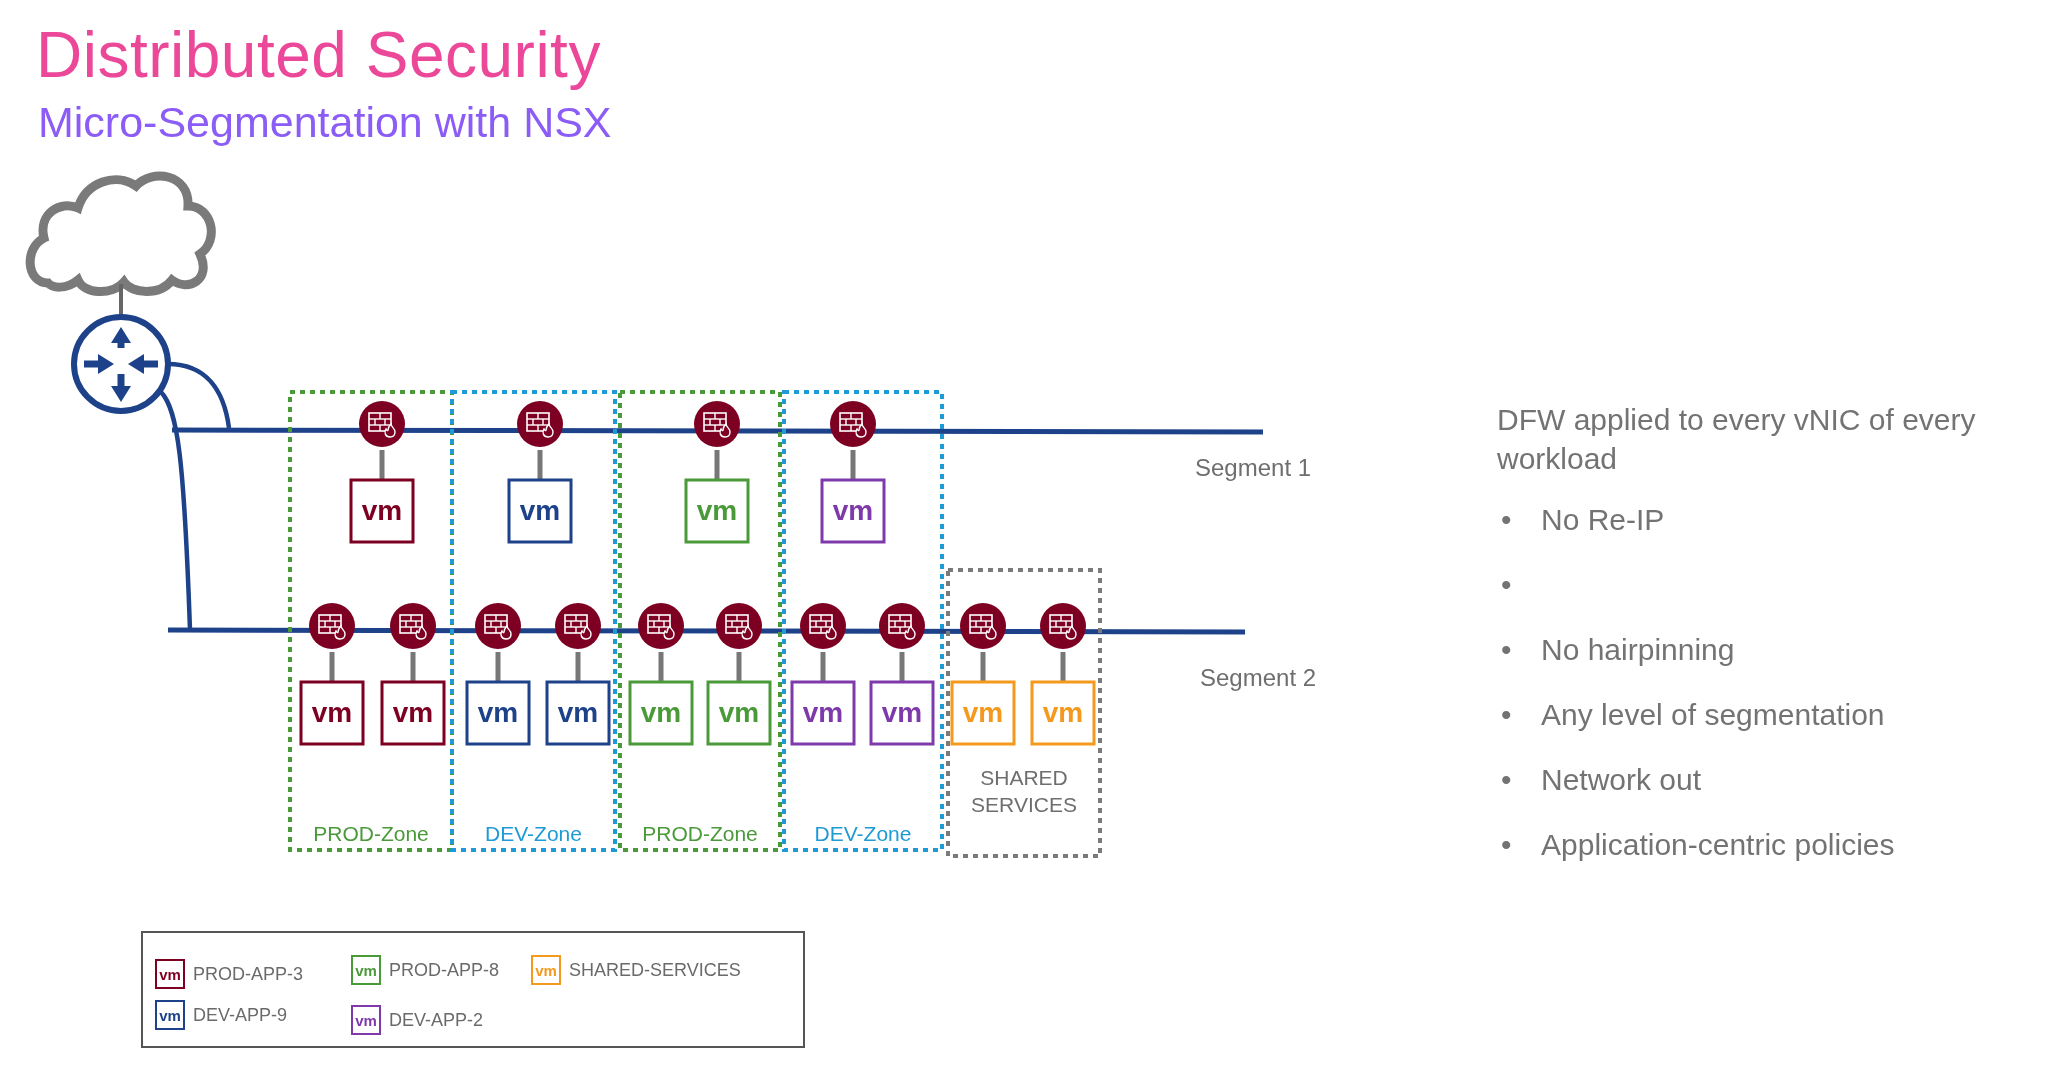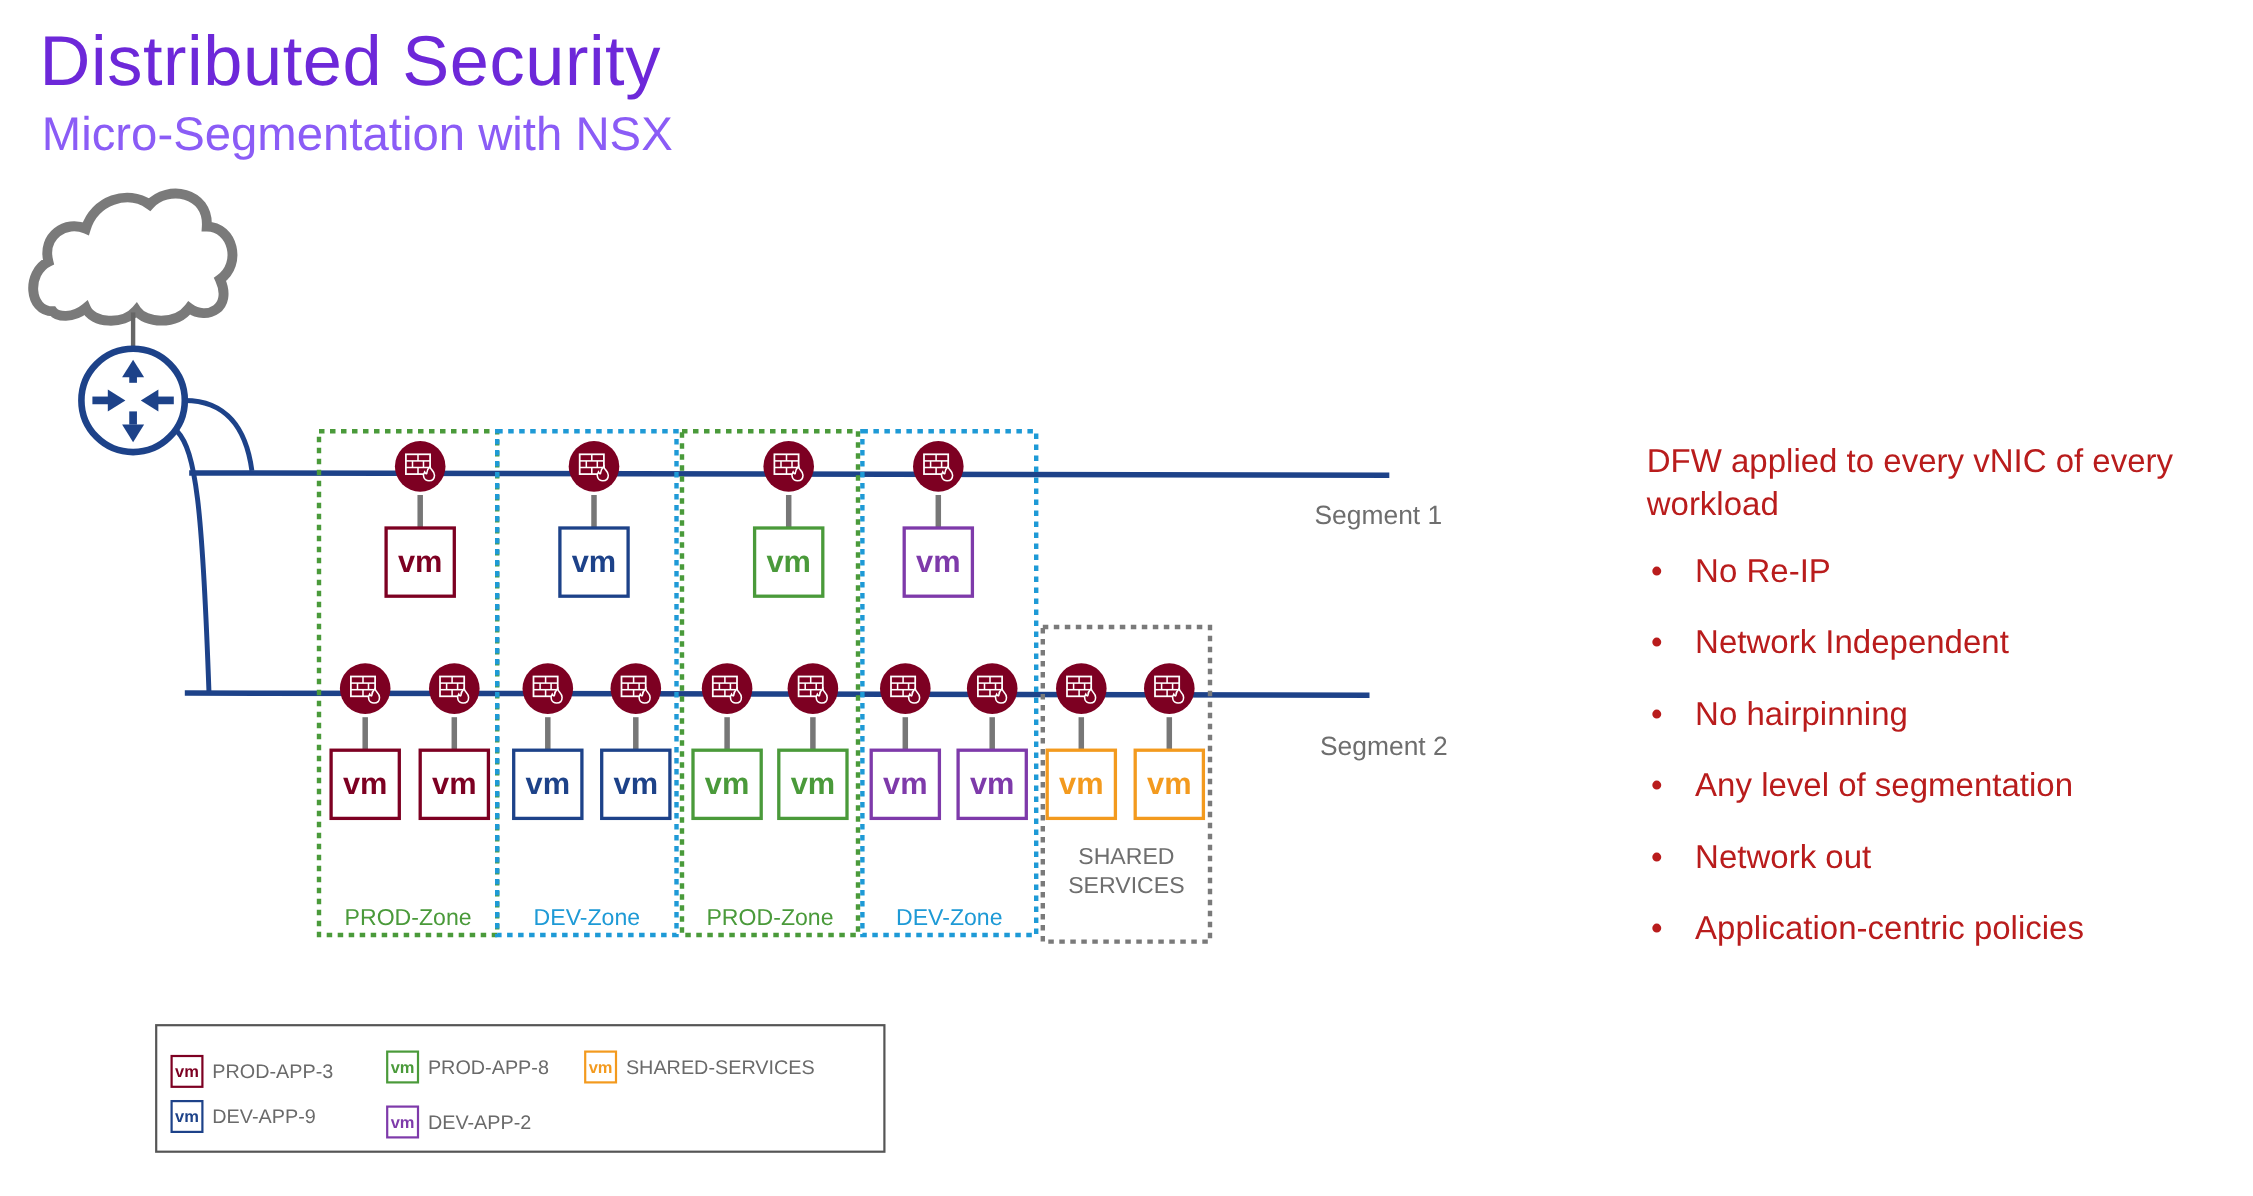--- a/index.html
+++ b/index.html
@@ -4,7 +4,7 @@
 <style>
   html, body { margin:0; padding:0; background:#ffffff; }
   body { width:2048px; height:1087px; position:relative; overflow:hidden; font-family:"Liberation Sans", sans-serif; }
-  .title { position:absolute; left:36px; top:18px; font-size:64px; color:#6d28d9; font-weight:normal; letter-spacing:0.5px; white-space:nowrap; }
+  .title { position:absolute; left:36px; top:18px; font-size:64px; color:#ec4899; font-weight:normal; letter-spacing:0.5px; white-space:nowrap; }
   .subtitle { position:absolute; left:38px; top:98px; font-size:43px; color:#8b5cf6; white-space:nowrap; }
   svg#diagram { position:absolute; left:0; top:0; }
   .bullets { position:absolute; left:1497px; top:400px; width:520px; color:#b91c1c; font-size:30px; }

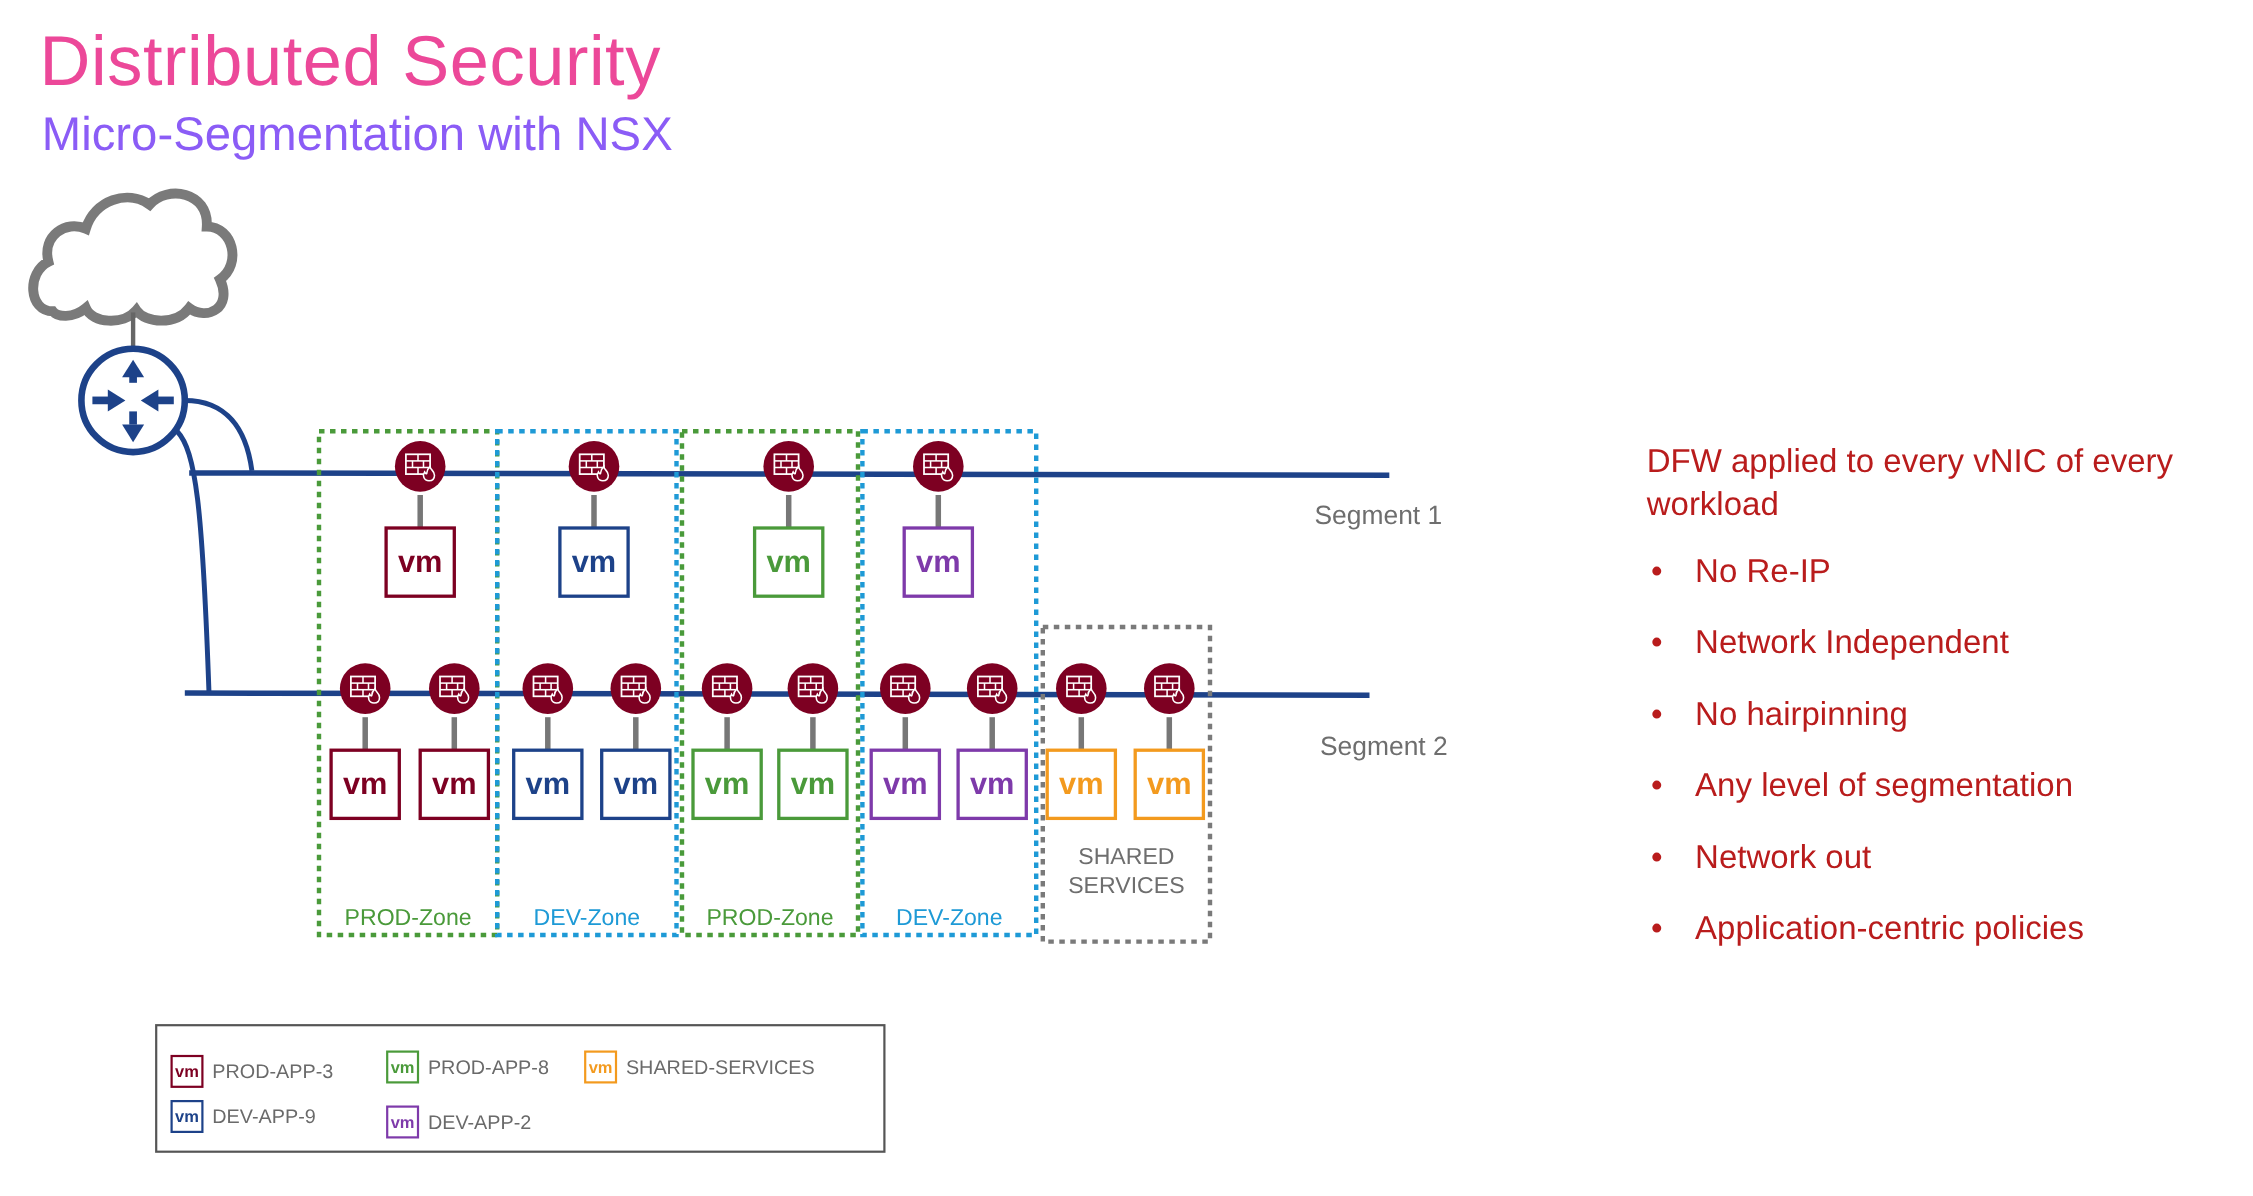--- a/index.html
+++ b/index.html
@@ -7,7 +7,7 @@
   .title { position:absolute; left:36px; top:18px; font-size:64px; color:#ec4899; font-weight:normal; letter-spacing:0.5px; white-space:nowrap; }
   .subtitle { position:absolute; left:38px; top:98px; font-size:43px; color:#8b5cf6; white-space:nowrap; }
   svg#diagram { position:absolute; left:0; top:0; }
-  .bullets { position:absolute; left:1497px; top:400px; width:520px; color:#b91c1c; font-size:30px; }
+  .bullets { position:absolute; left:1497px; top:400px; width:520px; color:#737373; font-size:30px; }
   .bullets .intro { line-height:39px; margin-bottom:22px; }
   .bullets ul { list-style:none; margin:0; padding:0; }
   .bullets li { position:relative; padding-left:44px; height:65px; line-height:39px; }

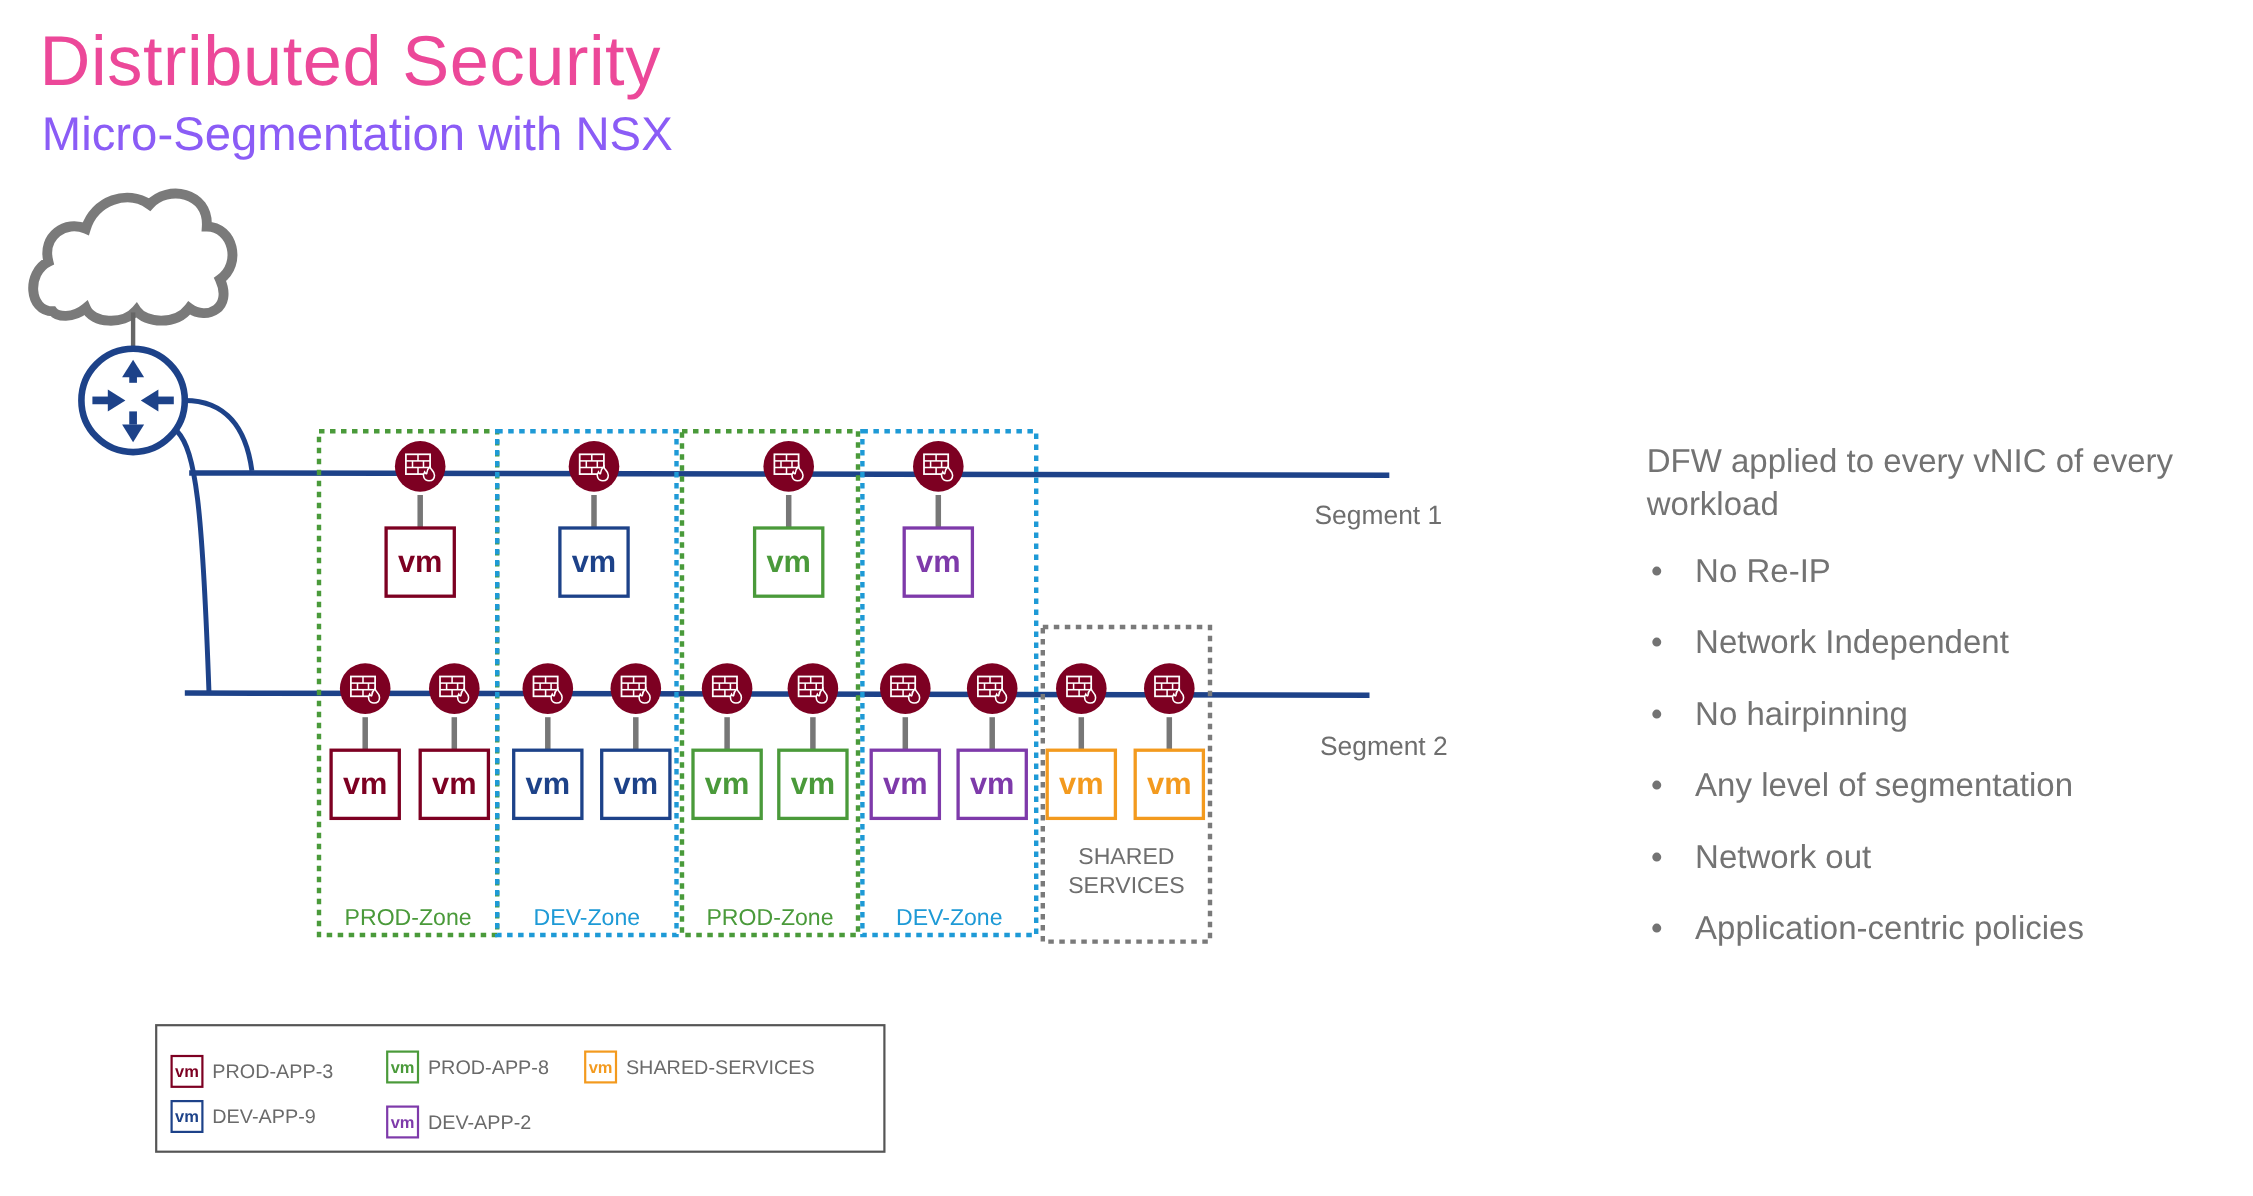--- a/index.html
+++ b/index.html
@@ -337,7 +337,7 @@
   <div class="intro">DFW applied to every vNIC of every workload</div>
   <ul>
     <li><span class="dot">•</span><span>No Re-IP</span></li>
-    <li><span class="dot">•</span><span>Network Independent</span></li>
+    <li><span class="dot">•</span></li>
     <li><span class="dot">•</span><span>No hairpinning</span></li>
     <li><span class="dot">•</span><span>Any level of segmentation</span></li>
     <li><span class="dot">•</span><span>Network out</span></li>

